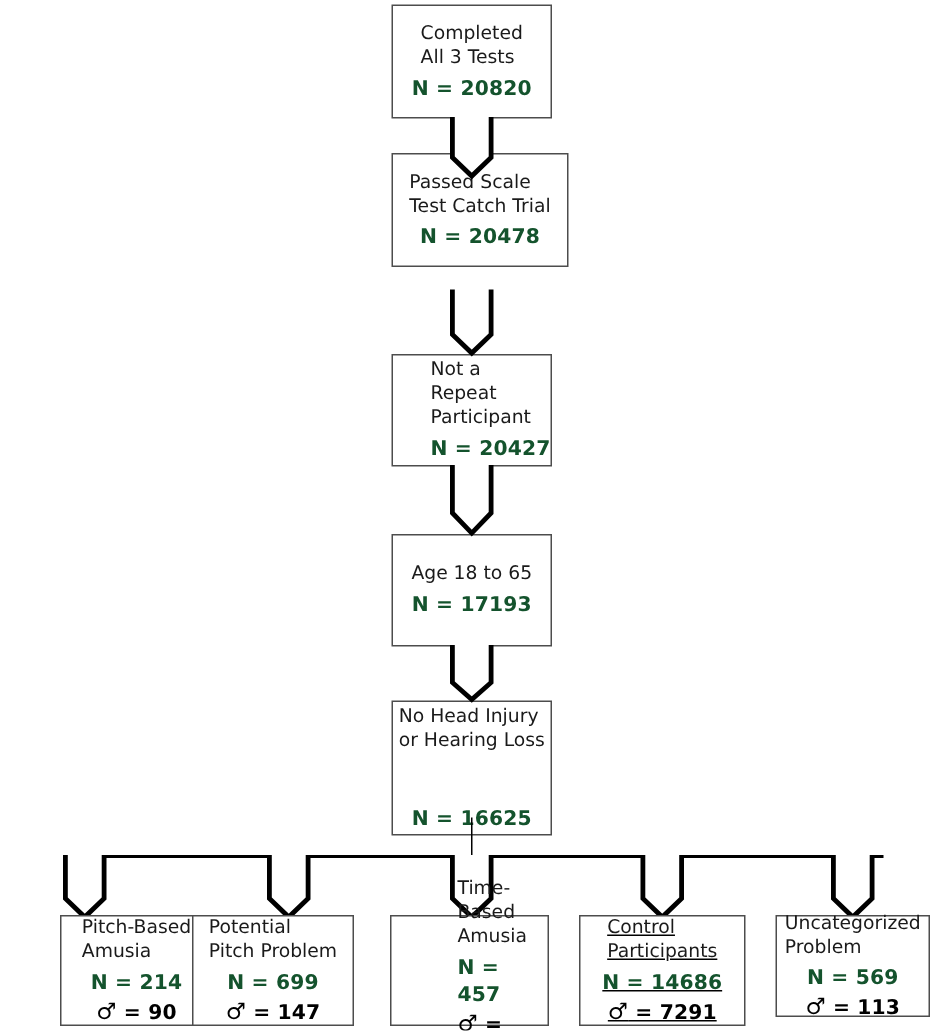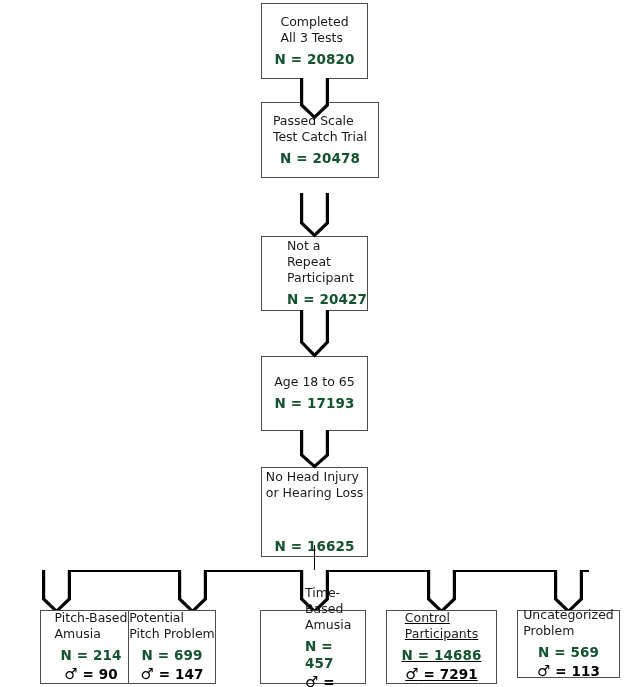--- a/index.html
+++ b/index.html
@@ -178,7 +178,7 @@
     <div class="stat2"><span class="msym">♂</span><span> = 90</span></div>
   </div>
 
-  <div class="node" style="left:128px; top:610px; width:88px; height:74px;">
+  <div class="node" style="left:128px; top:610px; width:108px; height:74px;">
     <div class="title">Potential
 Pitch Problem</div>
     <div class="stat">N = 699</div>

